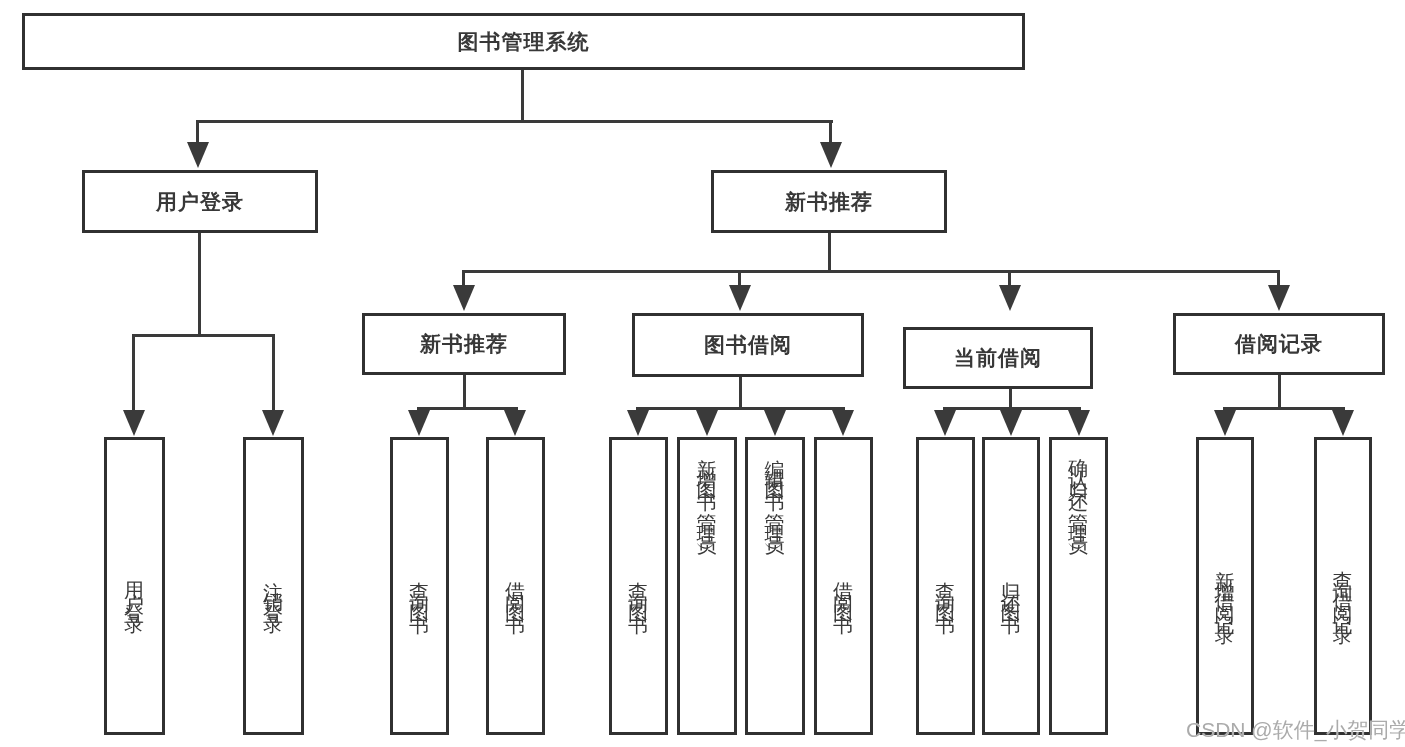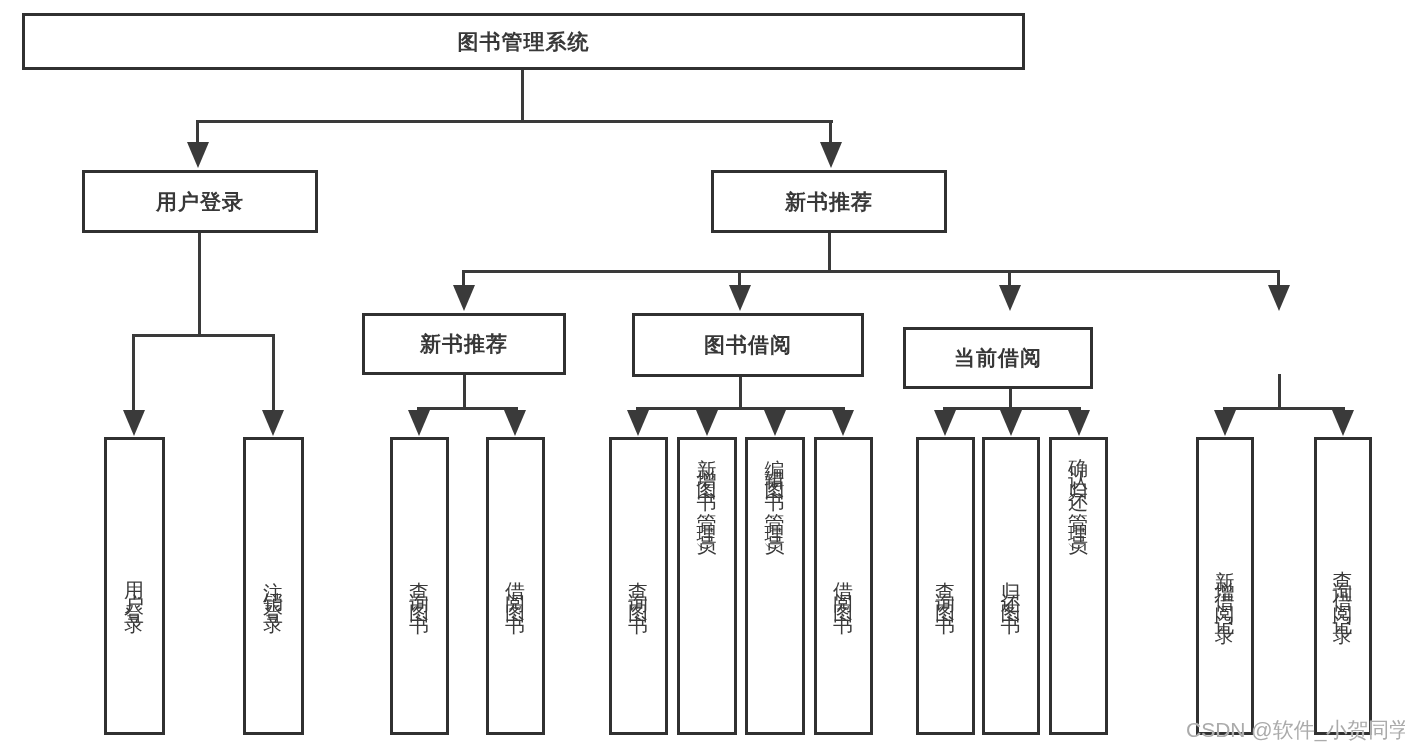--- a/index.html
+++ b/index.html
@@ -118,6 +118,9 @@
   <div class="box" style="left:903px;top:327px;width:190px;height:62px">
     <span class="hlabel">当前借阅</span>
   </div>
+  <div class="box" style="left:1173px;top:313px;width:212px;height:62px">
+    <span class="hlabel">借阅记录</span>
+  </div>
 
   <div class="box leaf" style="left:104px;top:437px;width:61px;height:298px">
     <span class="vlabel">用户登录</span>

